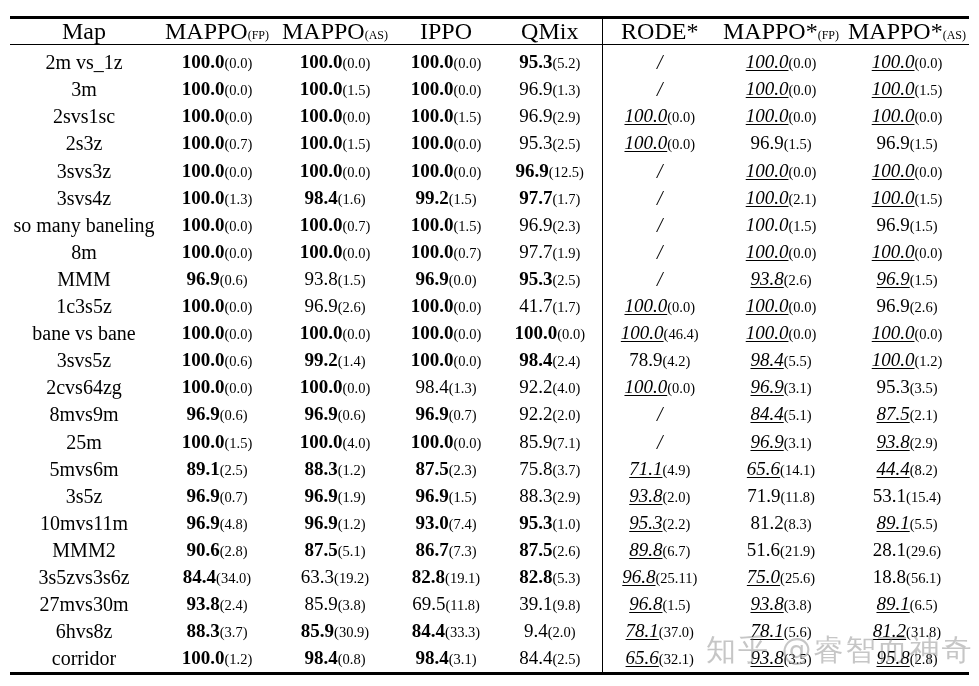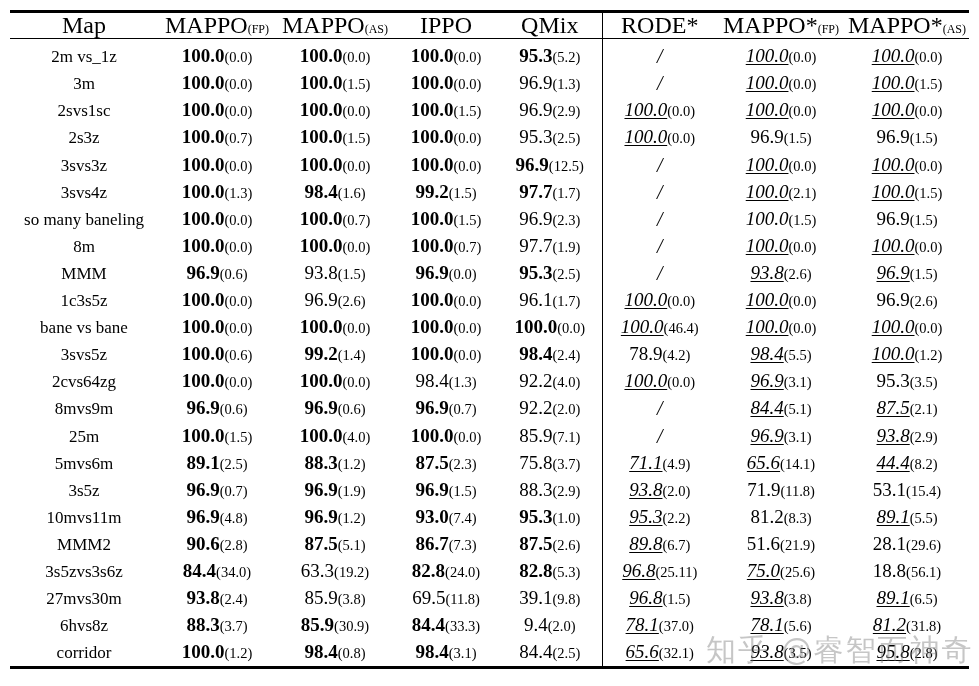--- a/index.html
+++ b/index.html
@@ -18,7 +18,7 @@
   #table-wrap {
     position: absolute;
     left: 10px;
-    top: 10px;
+    top: 16px;
     width: 959px;
   }
   table.results {

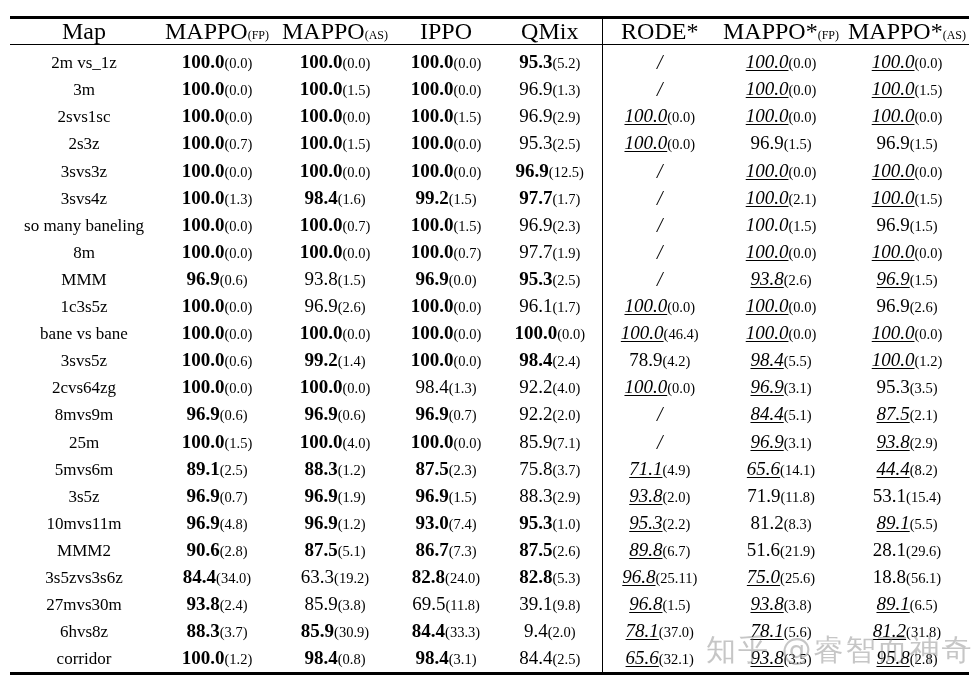--- a/index.html
+++ b/index.html
@@ -59,7 +59,7 @@
     line-height: 25.1px;
   }
   tbody td.mapname {
-    font-size: 17px;
+    font-size: 20px;
   }
   tbody tr.firstrow td { padding-top: 4px; }
 

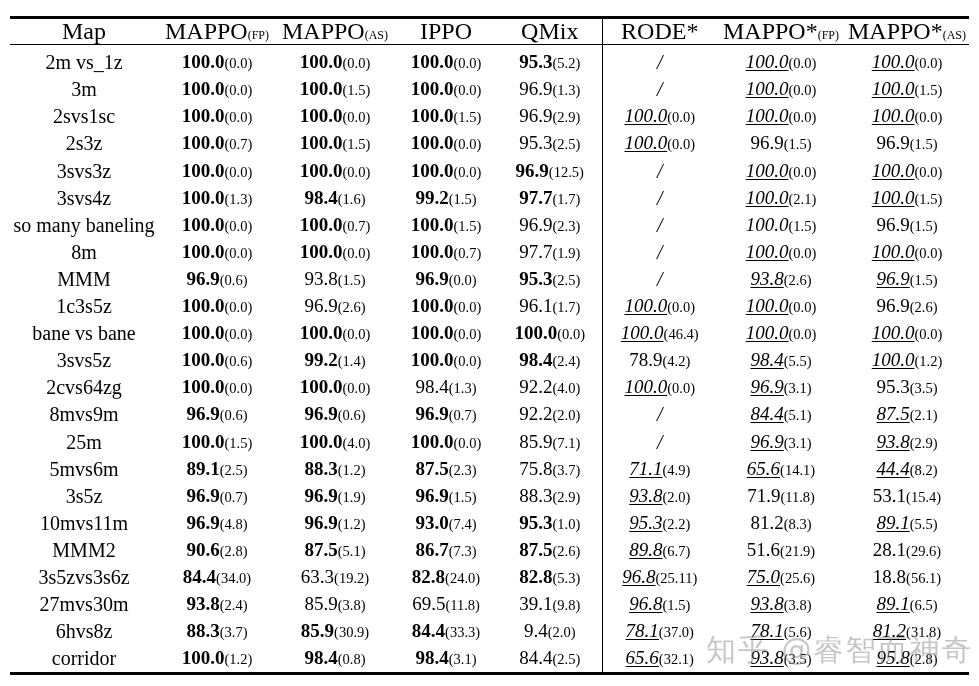--- a/index.html
+++ b/index.html
@@ -242,7 +242,7 @@
           <td><span class="val b">100.0</span><span class="sd">(0.0)</span></td>
           <td><span class="val">96.9</span><span class="sd">(2.6)</span></td>
           <td><span class="val b">100.0</span><span class="sd">(0.0)</span></td>
-          <td><span class="val">96.1</span><span class="sd">(1.7)</span></td>
+          <td><span class="val">41.7</span><span class="sd">(1.7)</span></td>
           <td class="vsep"><span class="val i">100.0</span><span class="sd">(0.0)</span></td>
           <td><span class="val i">100.0</span><span class="sd">(0.0)</span></td>
           <td><span class="val">96.9</span><span class="sd">(2.6)</span></td>

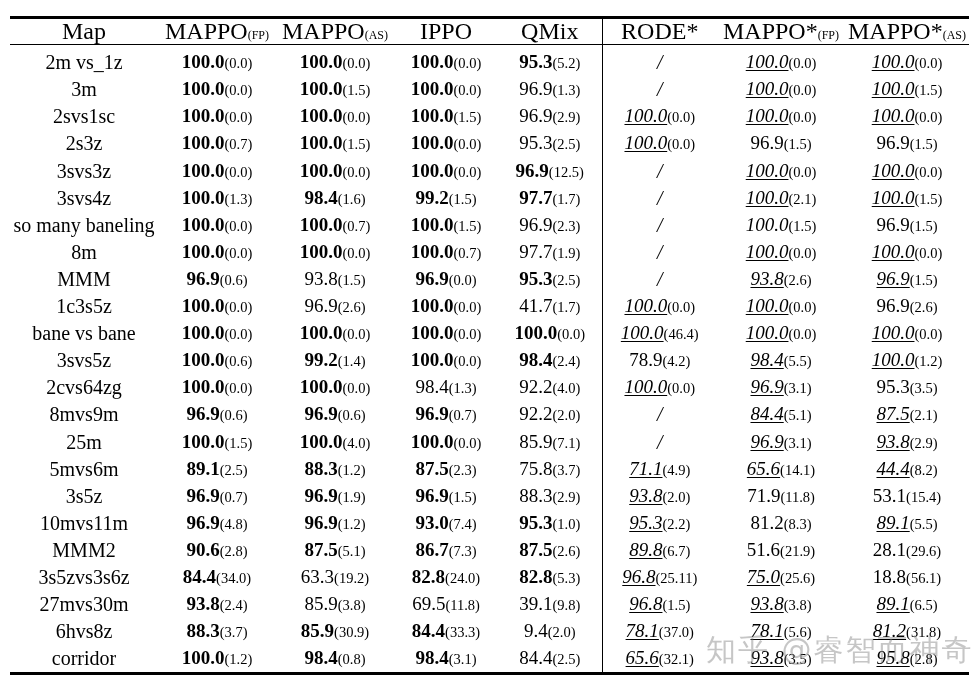--- a/index.html
+++ b/index.html
@@ -341,7 +341,7 @@
           <td class="mapname">3s5zvs3s6z</td>
           <td><span class="val b">84.4</span><span class="sd">(34.0)</span></td>
           <td><span class="val">63.3</span><span class="sd">(19.2)</span></td>
-          <td><span class="val b">82.8</span><span class="sd">(24.0)</span></td>
+          <td><span class="val b">82.8</span><span class="sd">(19.1)</span></td>
           <td><span class="val b">82.8</span><span class="sd">(5.3)</span></td>
           <td class="vsep"><span class="val i">96.8</span><span class="sd">(25.11)</span></td>
           <td><span class="val i">75.0</span><span class="sd">(25.6)</span></td>

